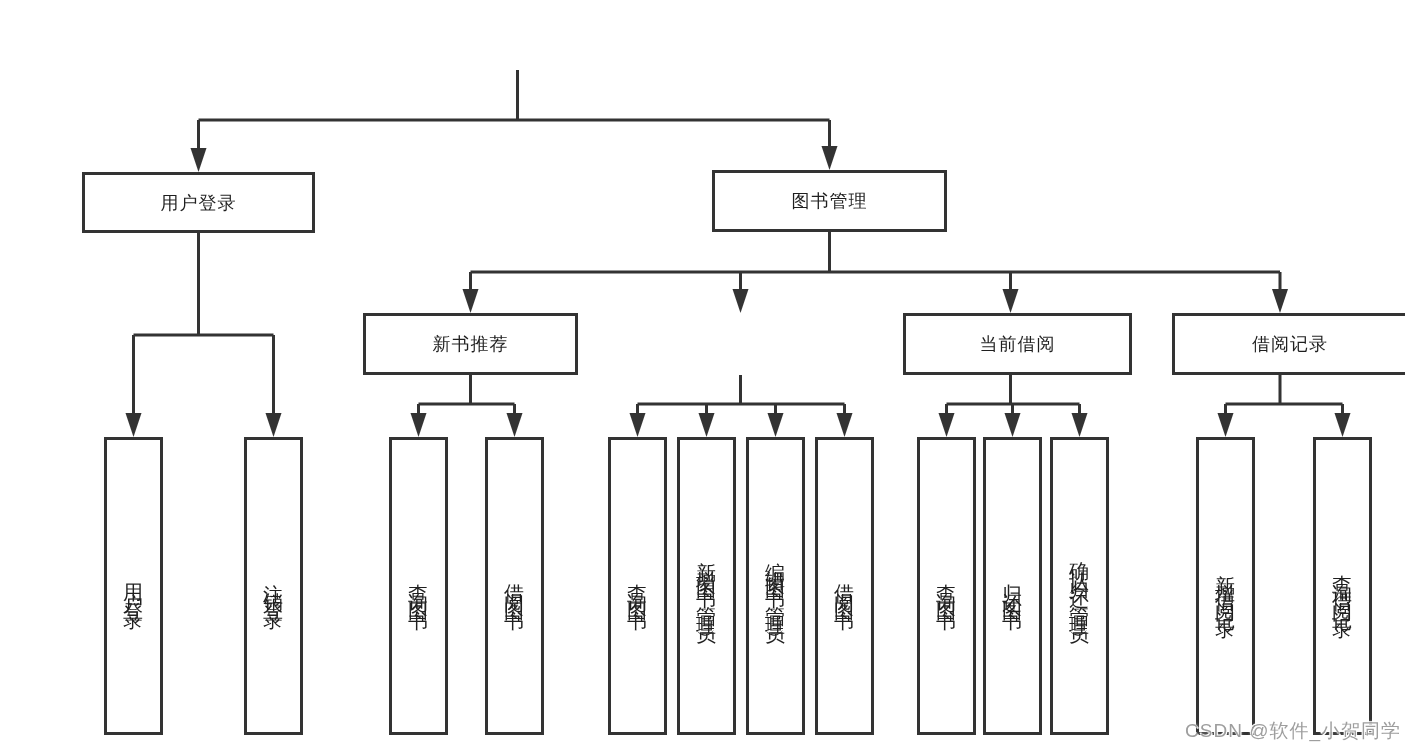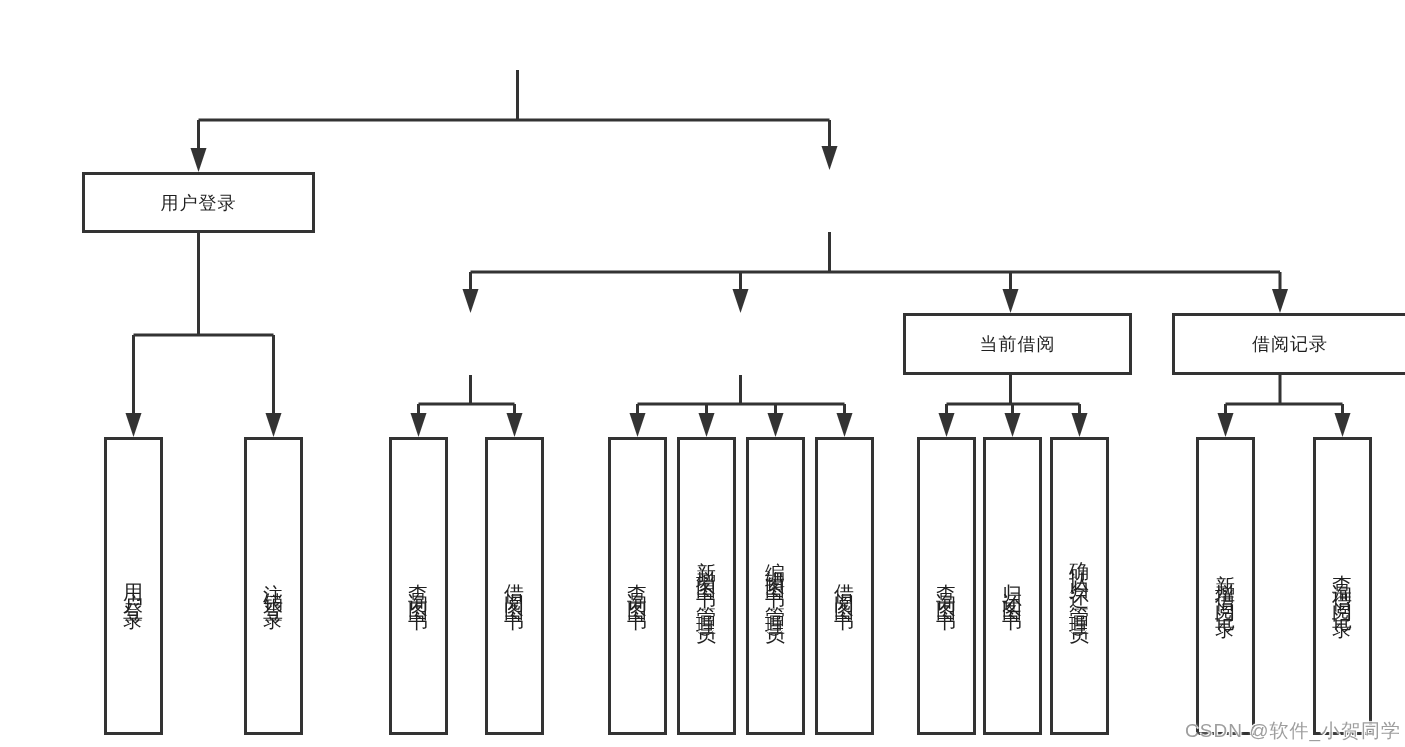--- a/index.html
+++ b/index.html
@@ -83,6 +83,9 @@
   <div class="node" style="left:82px;top:172px;width:233px;height:61px">
     <span>用户登录</span>
   </div>
+  <div class="node" style="left:712px;top:170px;width:235px;height:62px">
+    <span>图书管理</span>
+  </div>
 
   <div class="node" style="left:903px;top:313px;width:229px;height:62px">
     <span>当前借阅</span>

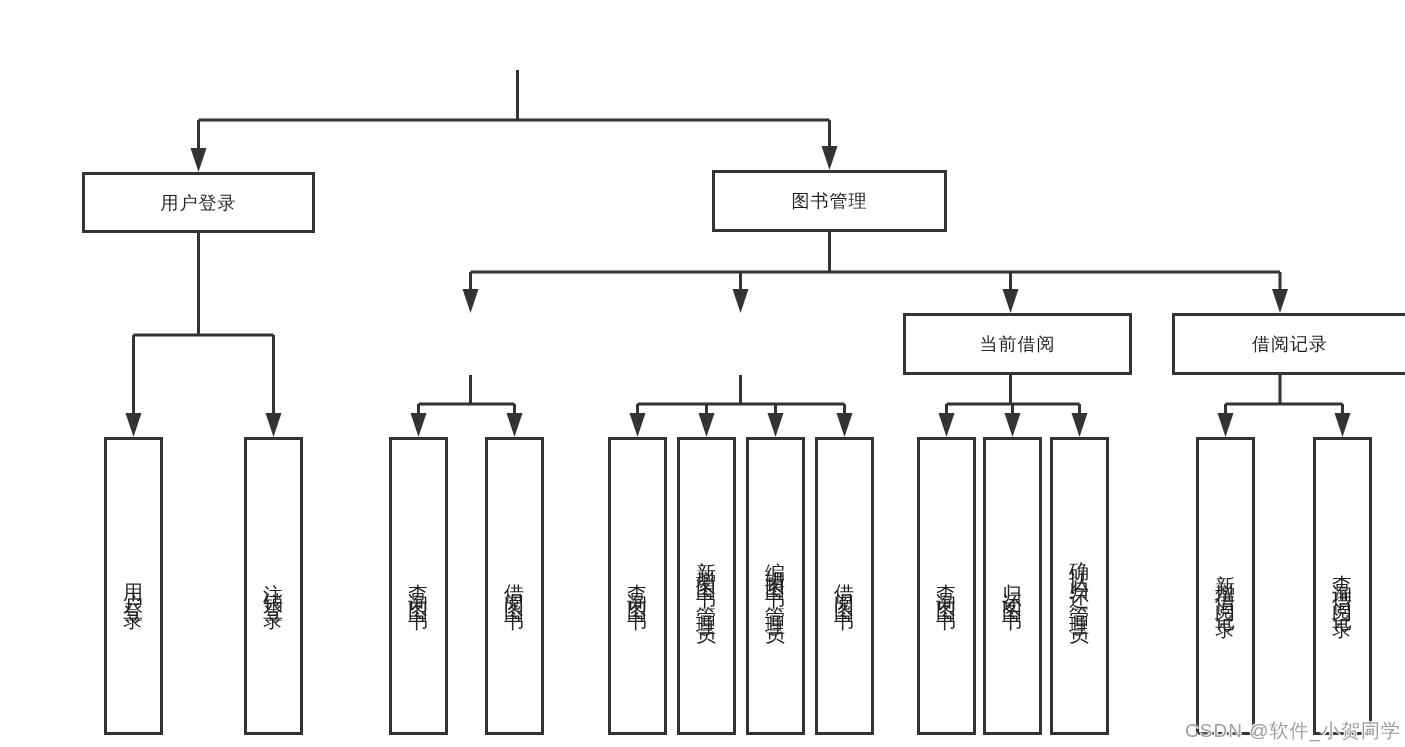--- a/index.html
+++ b/index.html
@@ -87,6 +87,9 @@
     <span>图书管理</span>
   </div>
 
+  <div class="node" style="left:363px;top:313px;width:215px;height:62px">
+    <span>新书推荐</span>
+  </div>
   <div class="node" style="left:903px;top:313px;width:229px;height:62px">
     <span>当前借阅</span>
   </div>

